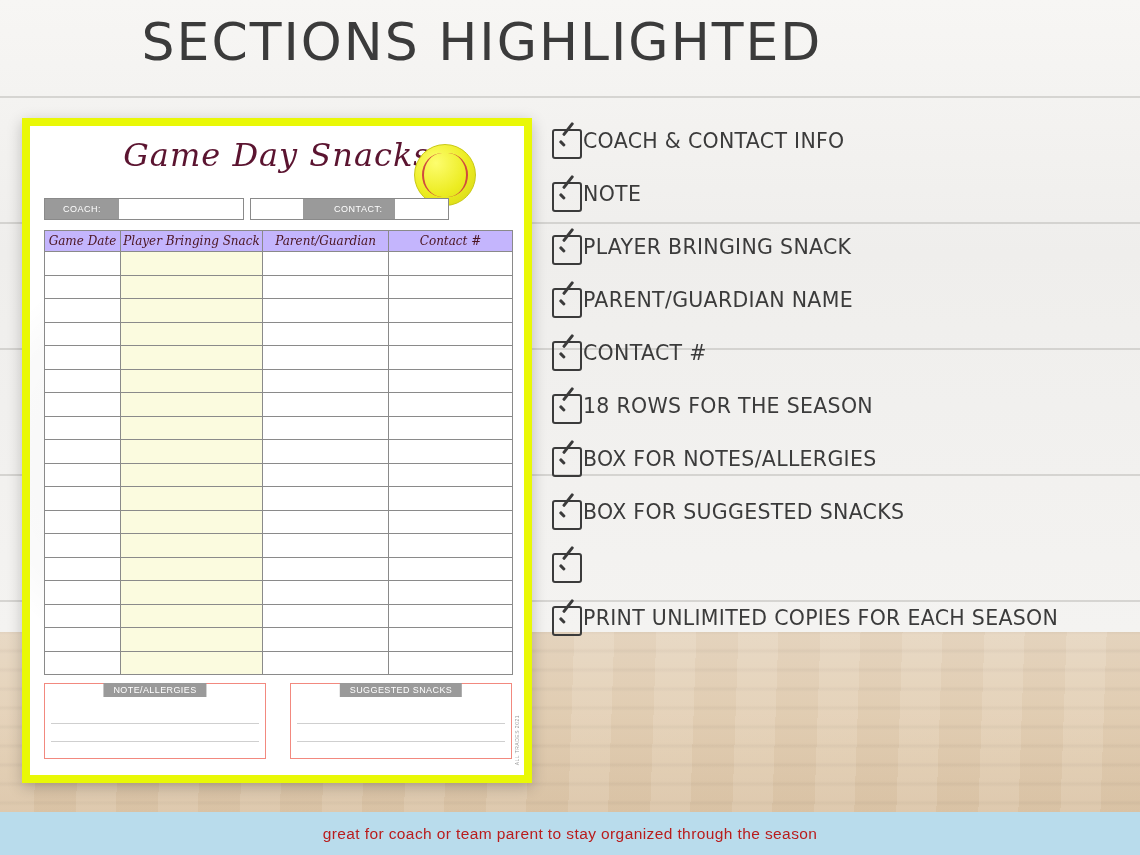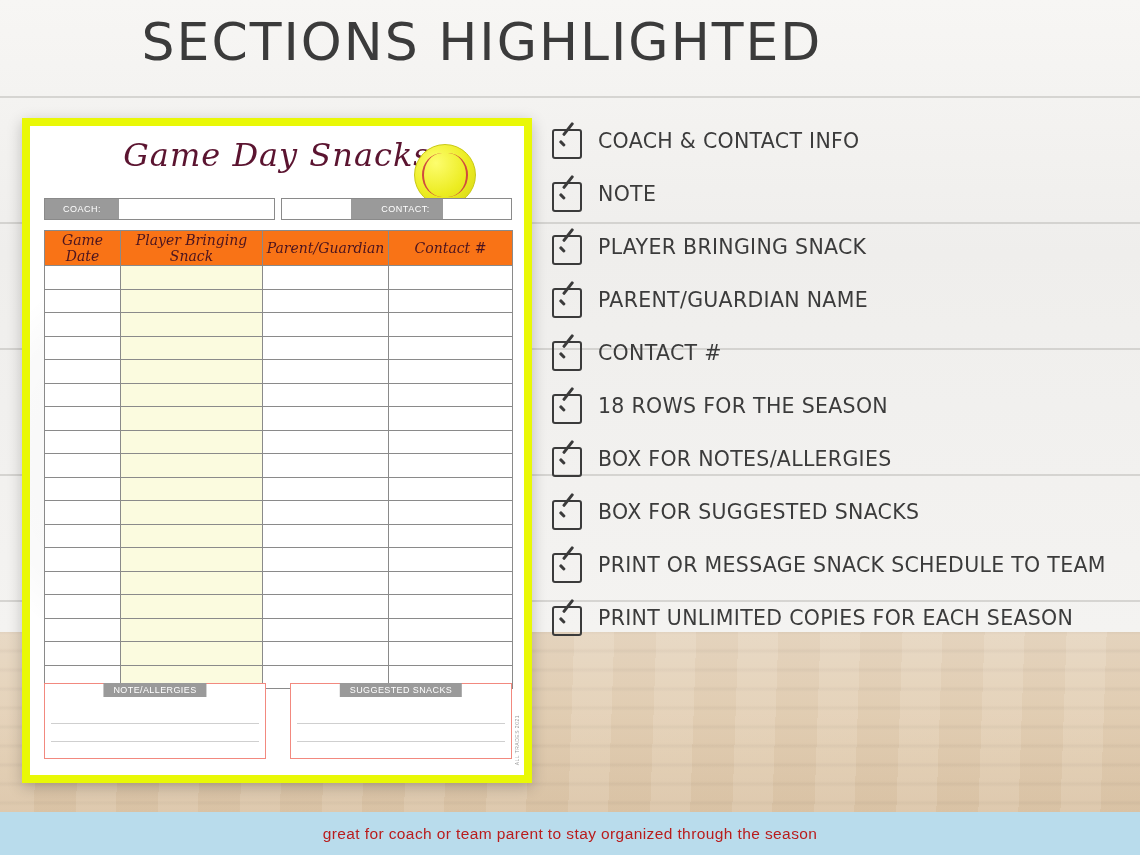--- a/index.html
+++ b/index.html
@@ -128,7 +128,7 @@
     position:absolute;left:552px;top:128px;width:572px;
   }
   .check-item{
-    display:flex;align-items:flex-start;gap:16px;margin-bottom:22px;
+    display:flex;align-items:flex-start;gap:1px;margin-bottom:22px;
   }
   .cbox{
     flex:none;width:26px;height:26px;border:2.5px solid #3b3b3b;border-radius:3px;

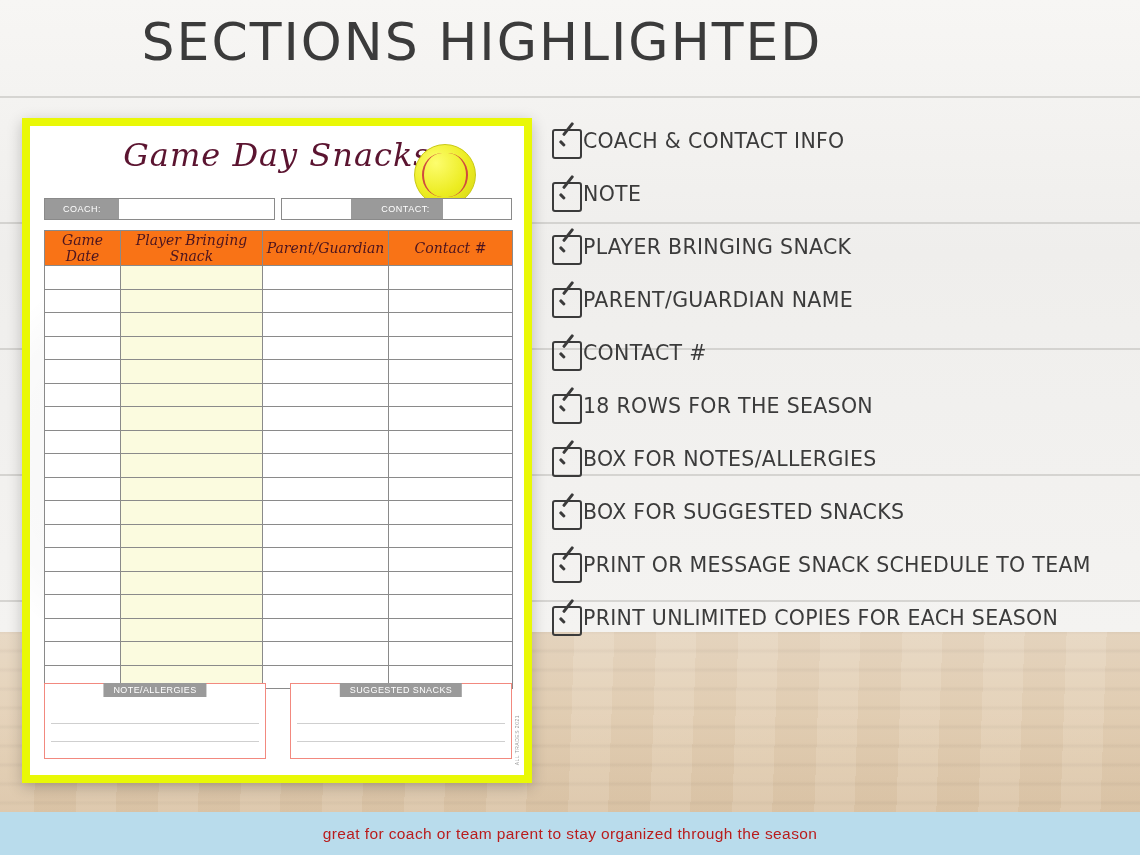--- a/index.html
+++ b/index.html
@@ -80,7 +80,7 @@
   .ball-icon .seam.b{right:7px;top:8px;border-left:none;border-right:2px solid #d04a3e;}
 
   .row-coach{
-    position:absolute;left:14px;top:72px;width:468px;height:22px;display:flex;gap:6px;align-items:flex-end;
+    position:absolute;left:14px;top:72px;width:405px;height:22px;display:flex;gap:6px;align-items:flex-end;
   }
   .field{
     position:relative;flex:1;border:1px solid #8a8a8a;background:#fff;height:22px;box-sizing:border-box;

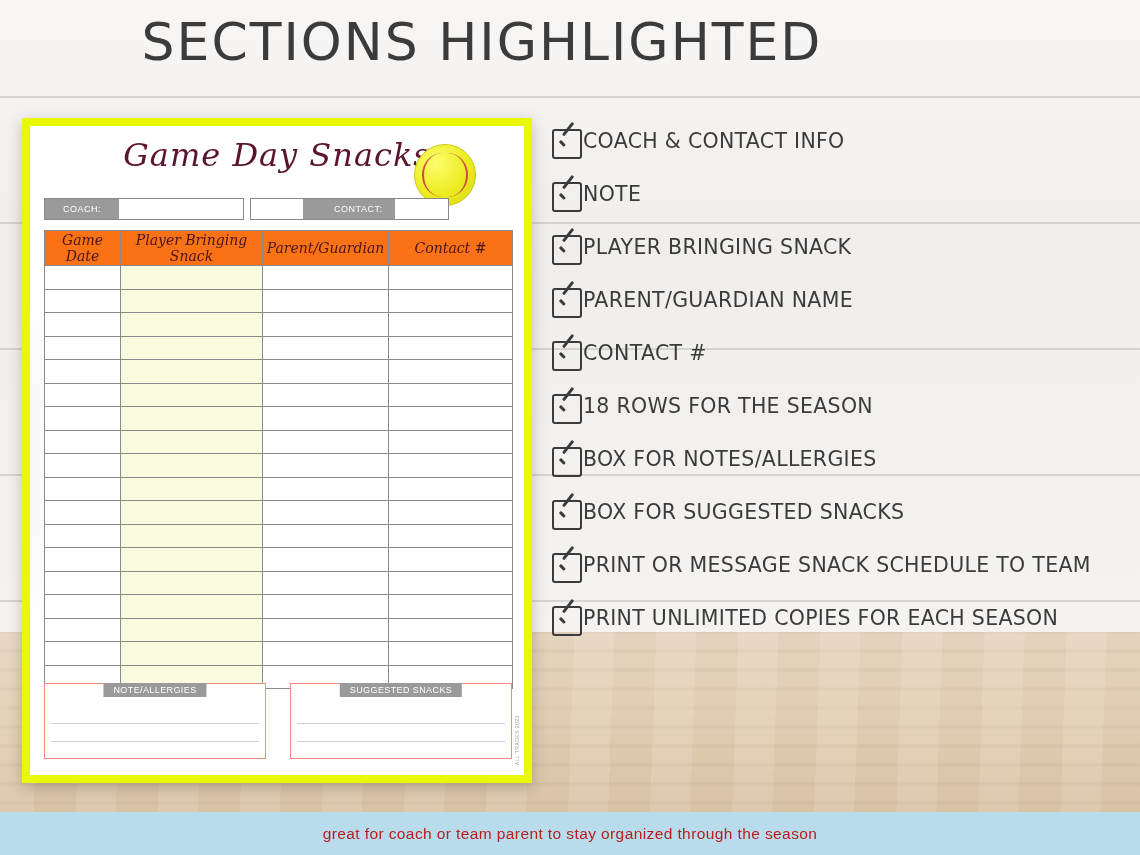--- a/index.html
+++ b/index.html
@@ -97,8 +97,8 @@
     table-layout:fixed;
   }
   table.snack th{
-    background:#f97316;color:#4a1420;font-family:"DejaVu Serif", serif;font-style:italic;
-    font-size:14px;font-weight:normal;border:1px solid #8a8a8a;height:18px;
+    background:#c4b5fd;color:#4a1420;font-family:"DejaVu Serif", serif;font-style:italic;
+    font-size:12px;font-weight:normal;border:1px solid #8a8a8a;height:18px;
   }
   table.snack td{
     border:1px solid #8a8a8a;height:20.5px;background:#fff;

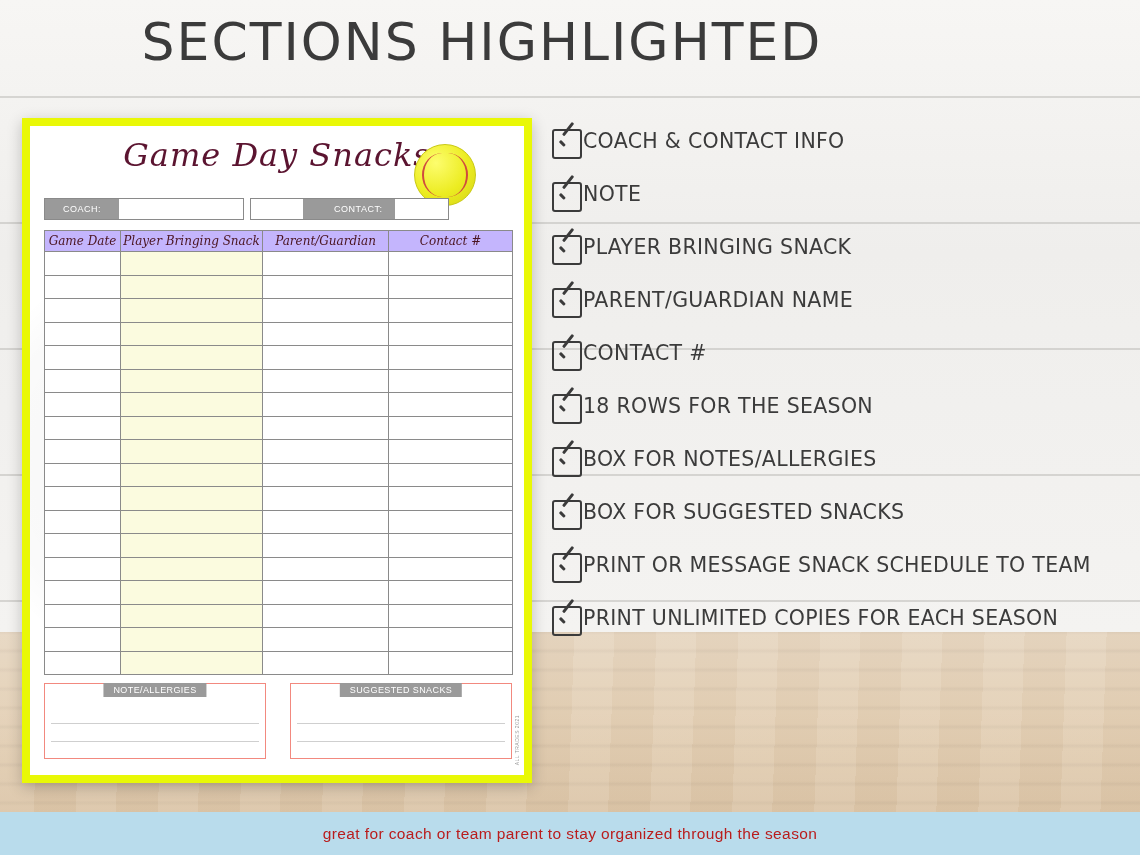--- a/index.html
+++ b/index.html
@@ -360,7 +360,6 @@
     </div>
     <div class="check-item">
       <span class="cbox"></span>
-      <span class="check-label">PRINT OR MESSAGE SNACK SCHEDULE TO TEAM</span>
     </div>
     <div class="check-item">
       <span class="cbox"></span>

